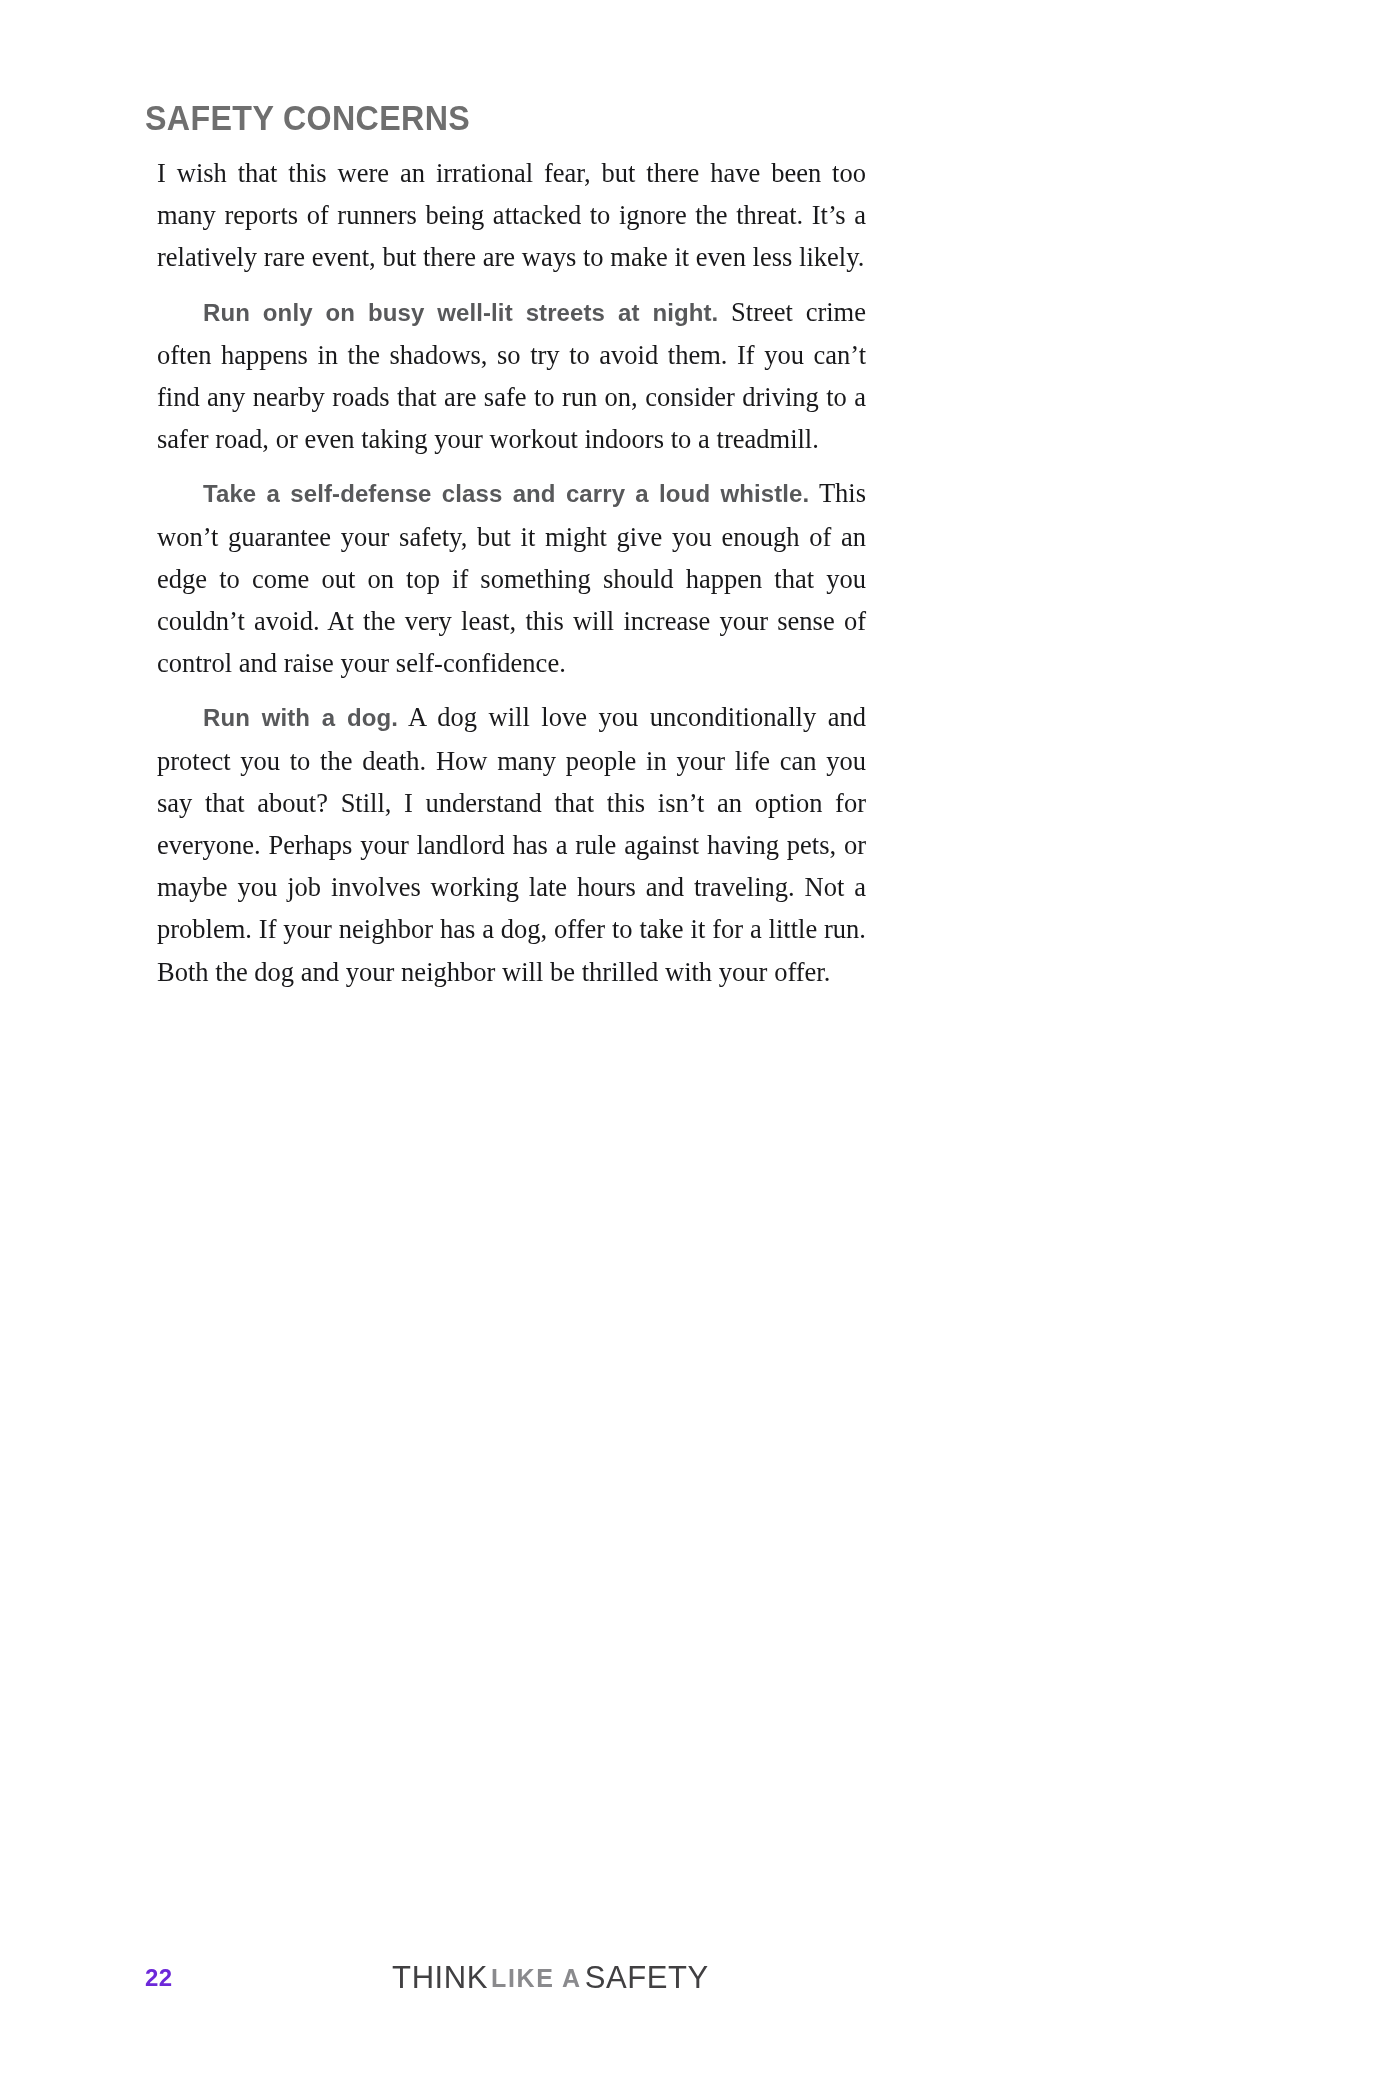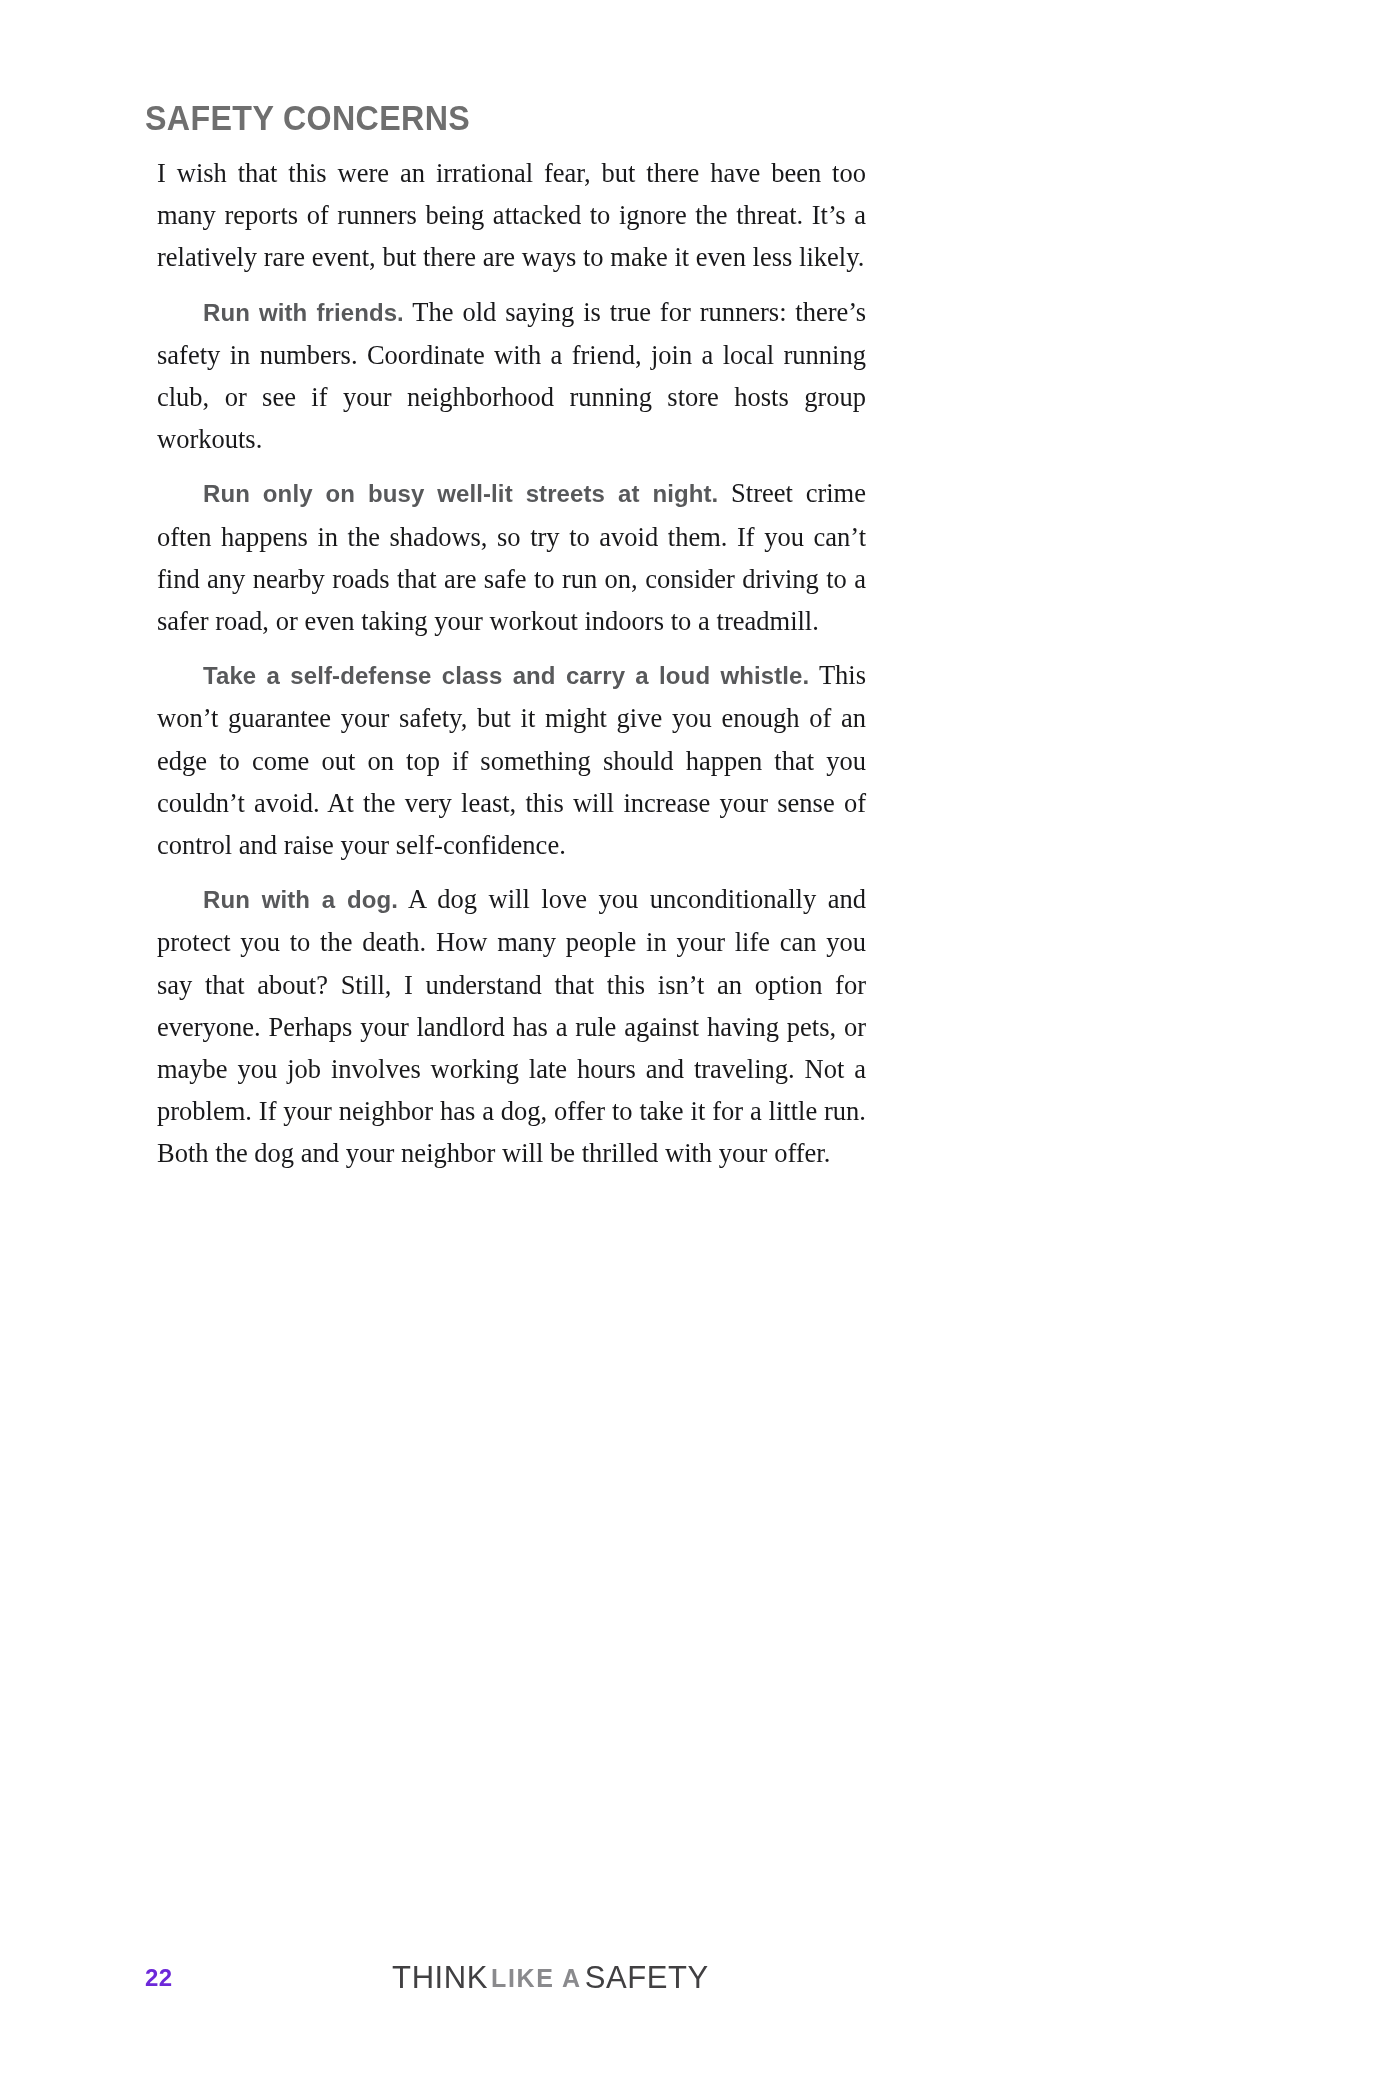--- a/index.html
+++ b/index.html
@@ -134,7 +134,6 @@
 
     <p class="body-par first"><span>I wish that this were an irrational fear, but there have been too many reports of runners being attacked to ignore the threat. It’s a relatively rare event, but there are ways to make it even less likely.</span></p>
 
-    <p class="body-par indent"><span class="lead">Run with friends.</span> <span>The old saying is true for runners: there’s safety in numbers. Coordinate with a friend, join a local running club, or see if your neighborhood running store hosts group workouts.</span></p>
 
     <p class="body-par indent"><span class="lead">Run only on busy well-lit streets at night.</span> <span>Street crime often happens in the shadows, so try to avoid them. If you can’t find any nearby roads that are safe to run on, consider driving to a safer road, or even taking your workout indoors to a treadmill.</span></p>
 

